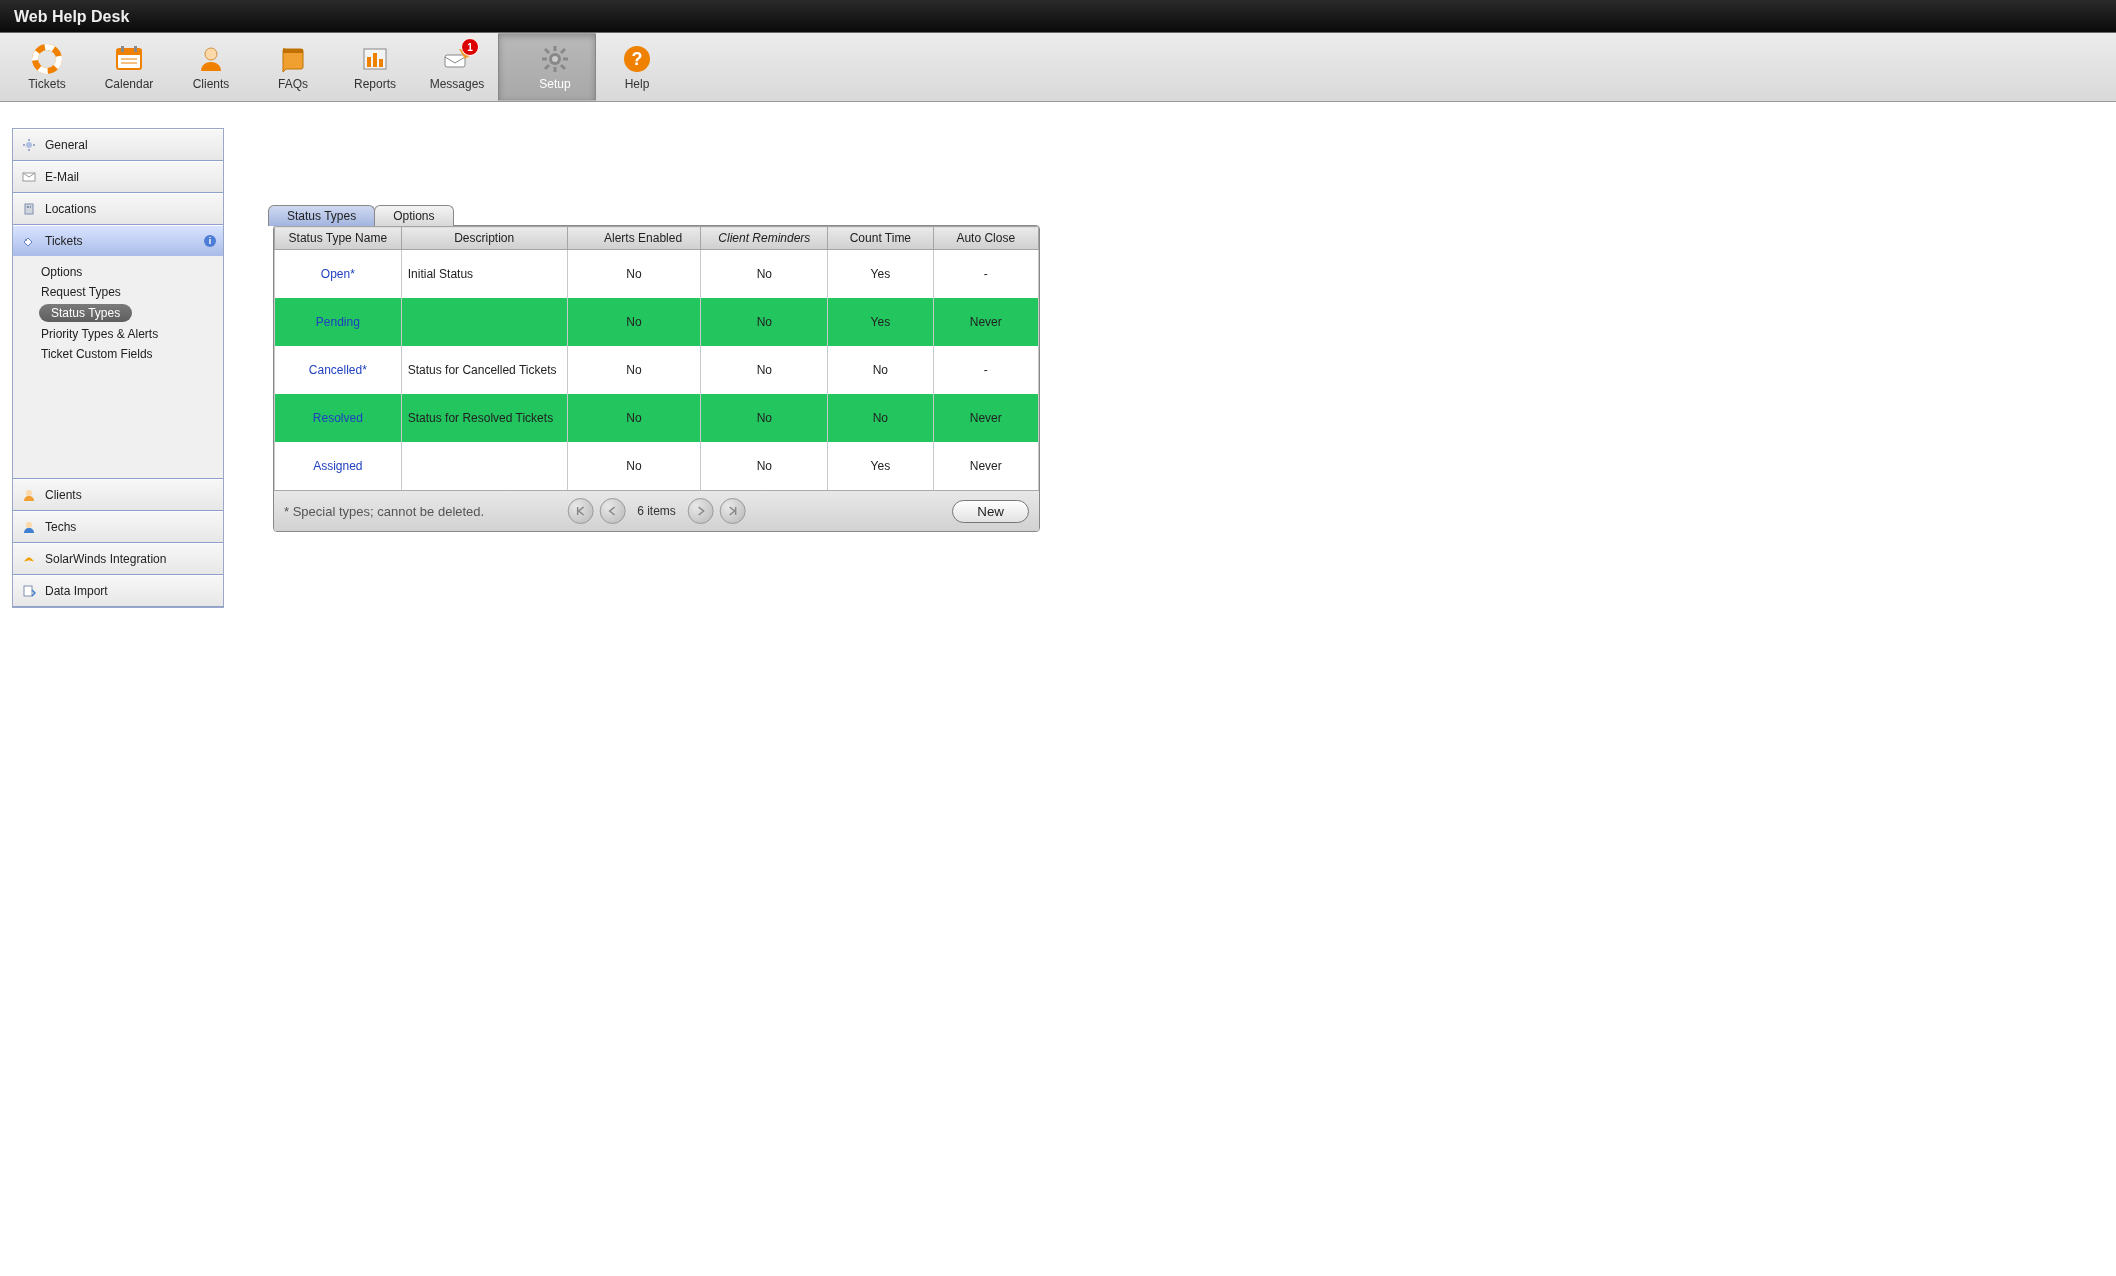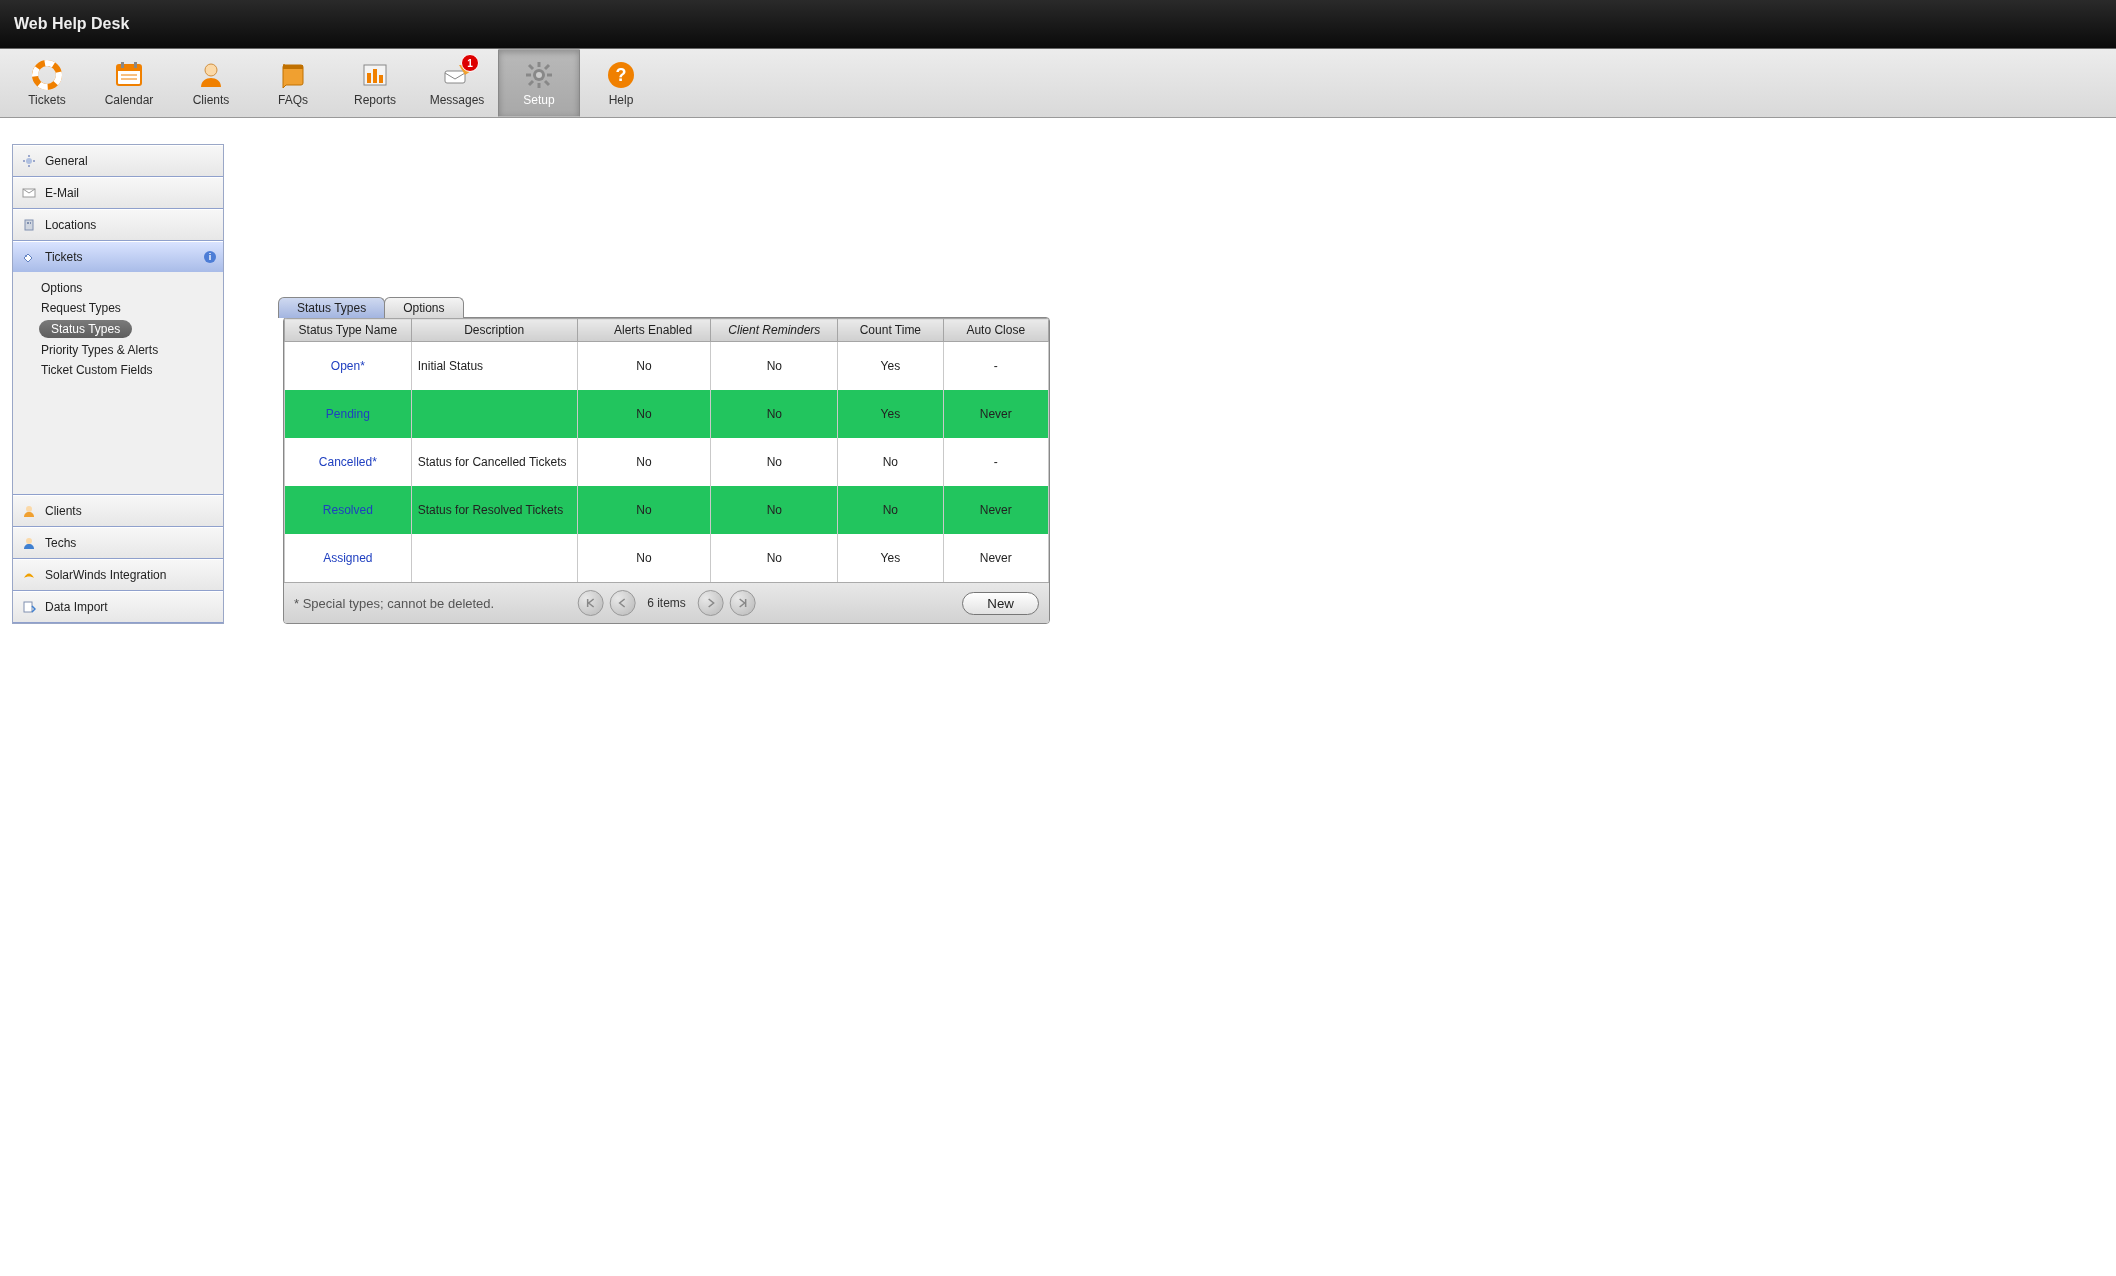--- a/index.html
+++ b/index.html
@@ -17,9 +17,9 @@
     color: #eee;
     font-weight: bold;
     font-size: 16px;
-    padding: 16px 14px;
-    display: flex;
-    align-items: center;
+    padding: 8px 14px;
+    display: flex;
+    align-items: flex-start;
   }
   
   .toolbar {

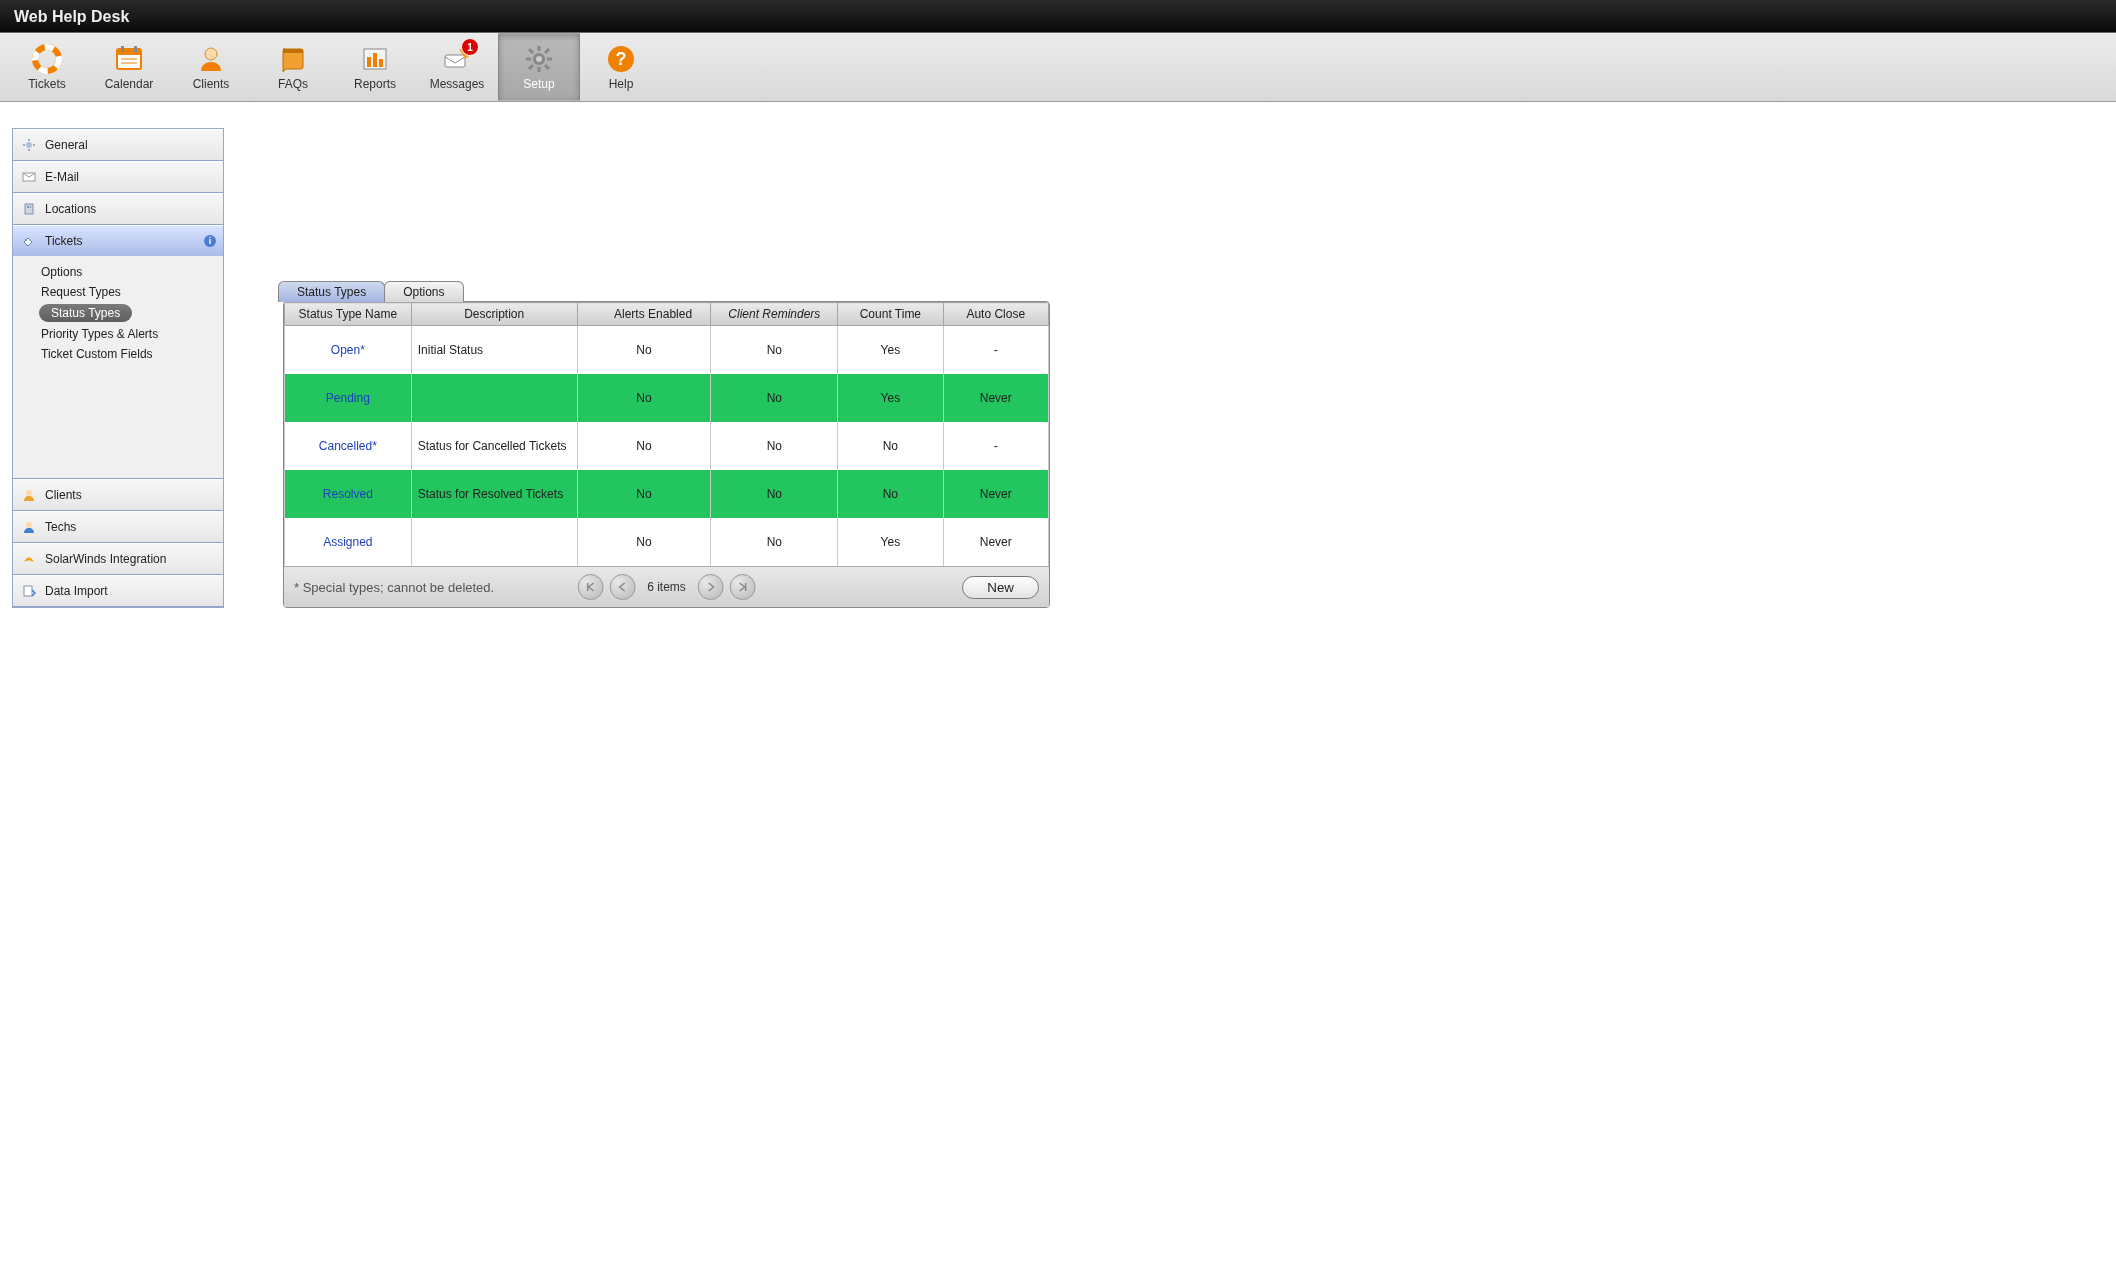--- a/index.html
+++ b/index.html
@@ -46,6 +46,7 @@
     border-left: 1px solid #888;
     border-right: 1px solid #888;
     box-shadow: inset 0 2px 6px rgba(0,0,0,0.25);
+    padding-left: 16px;
   }
   .tool-btn.active .tool-label { color: #fff; }
   .tool-icon {

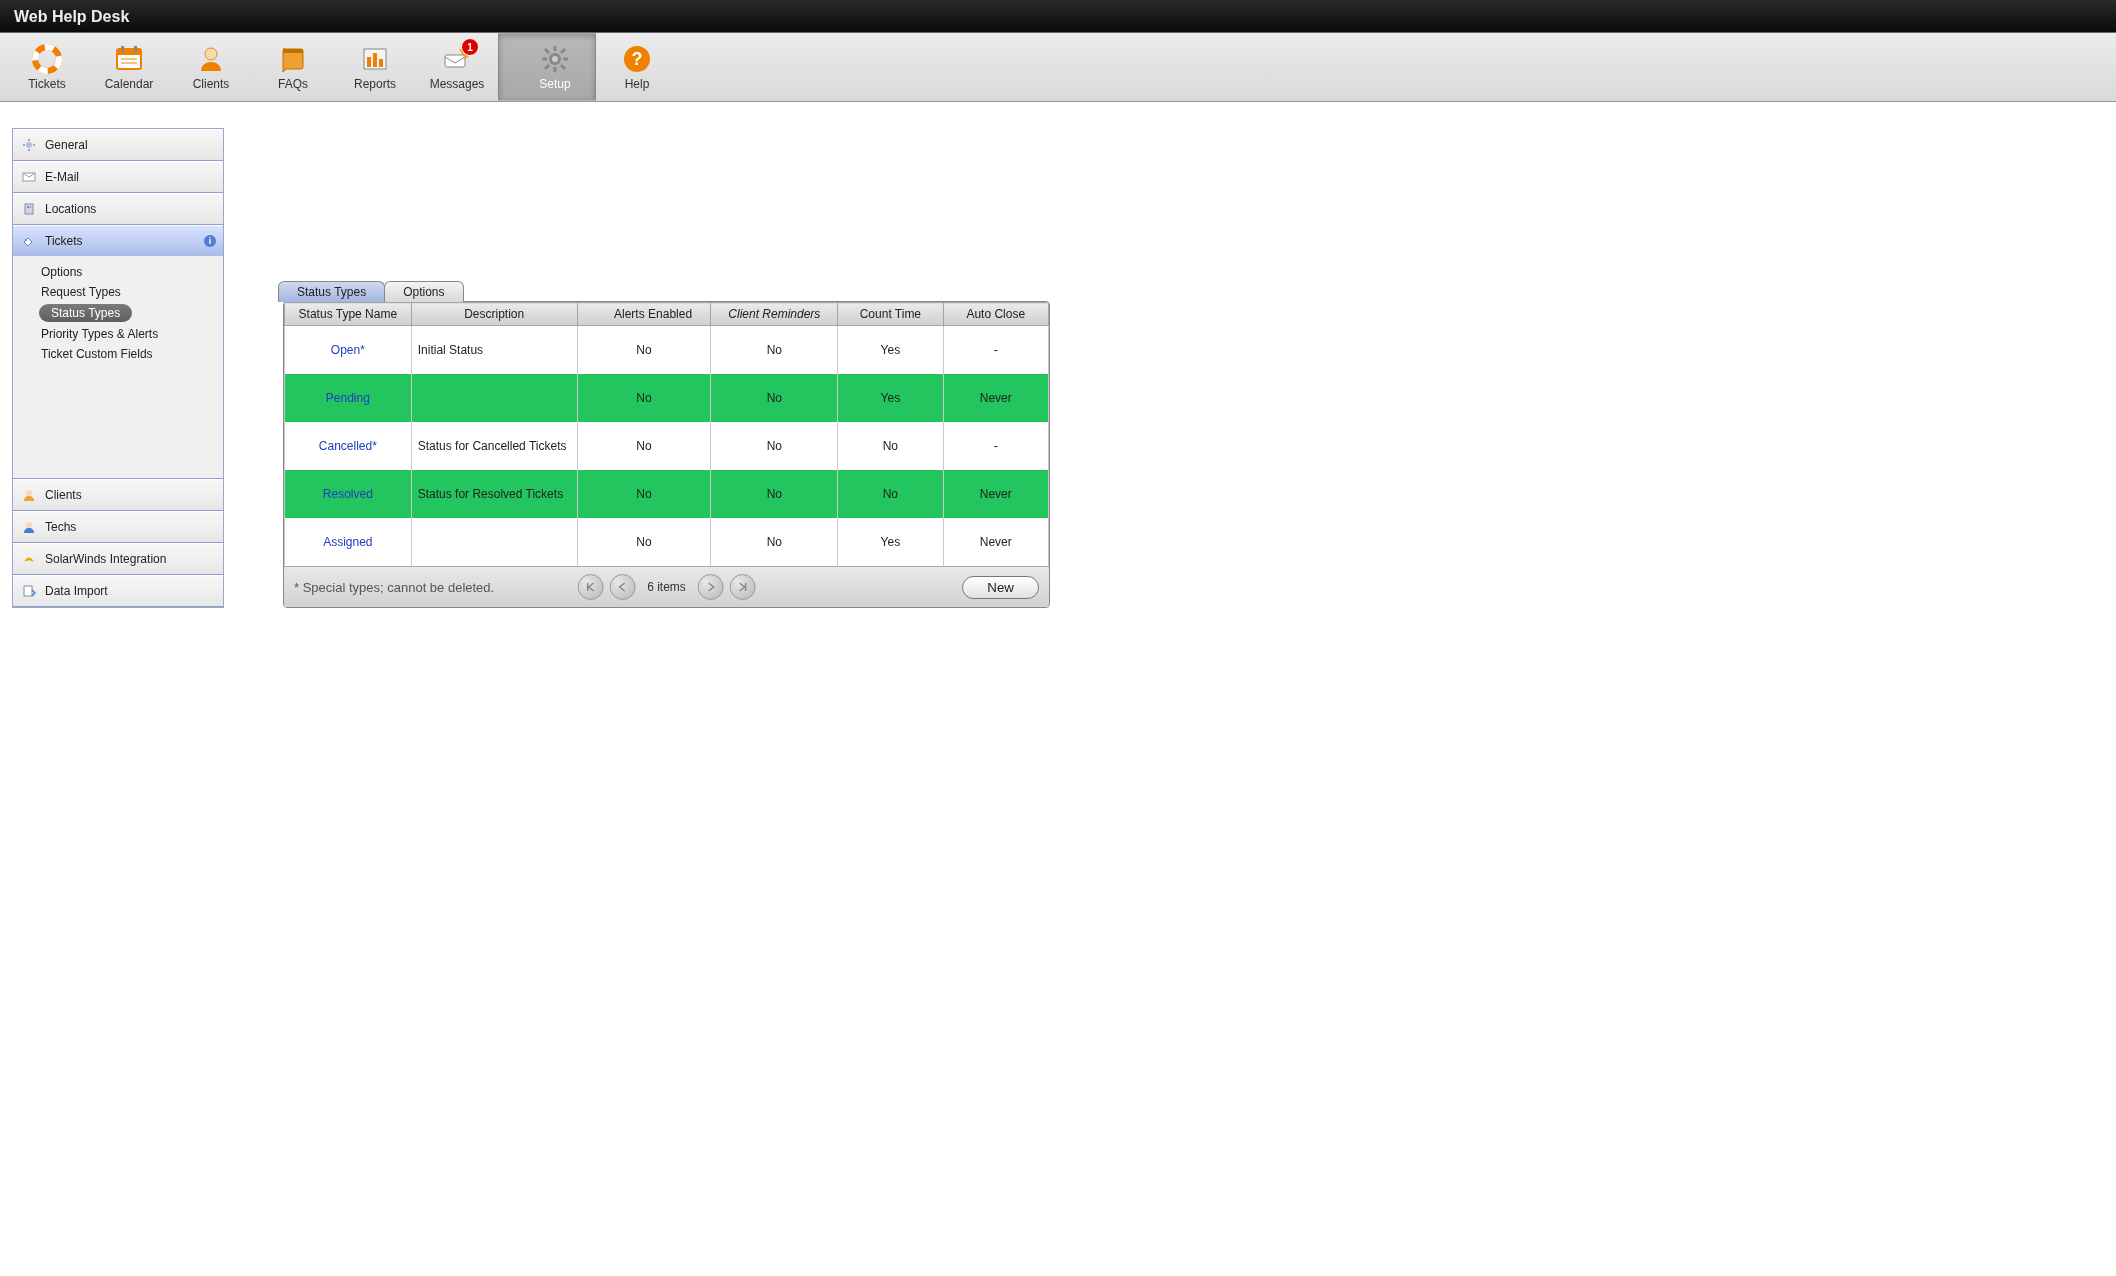--- a/index.html
+++ b/index.html
@@ -81,8 +81,8 @@
   .page {
     display: flex;
     padding: 26px 0 0 12px;
-    gap: 36px;
-    align-items: flex-end;
+    gap: 26px;
+    align-items: center;
   }
   
   .sidebar {

